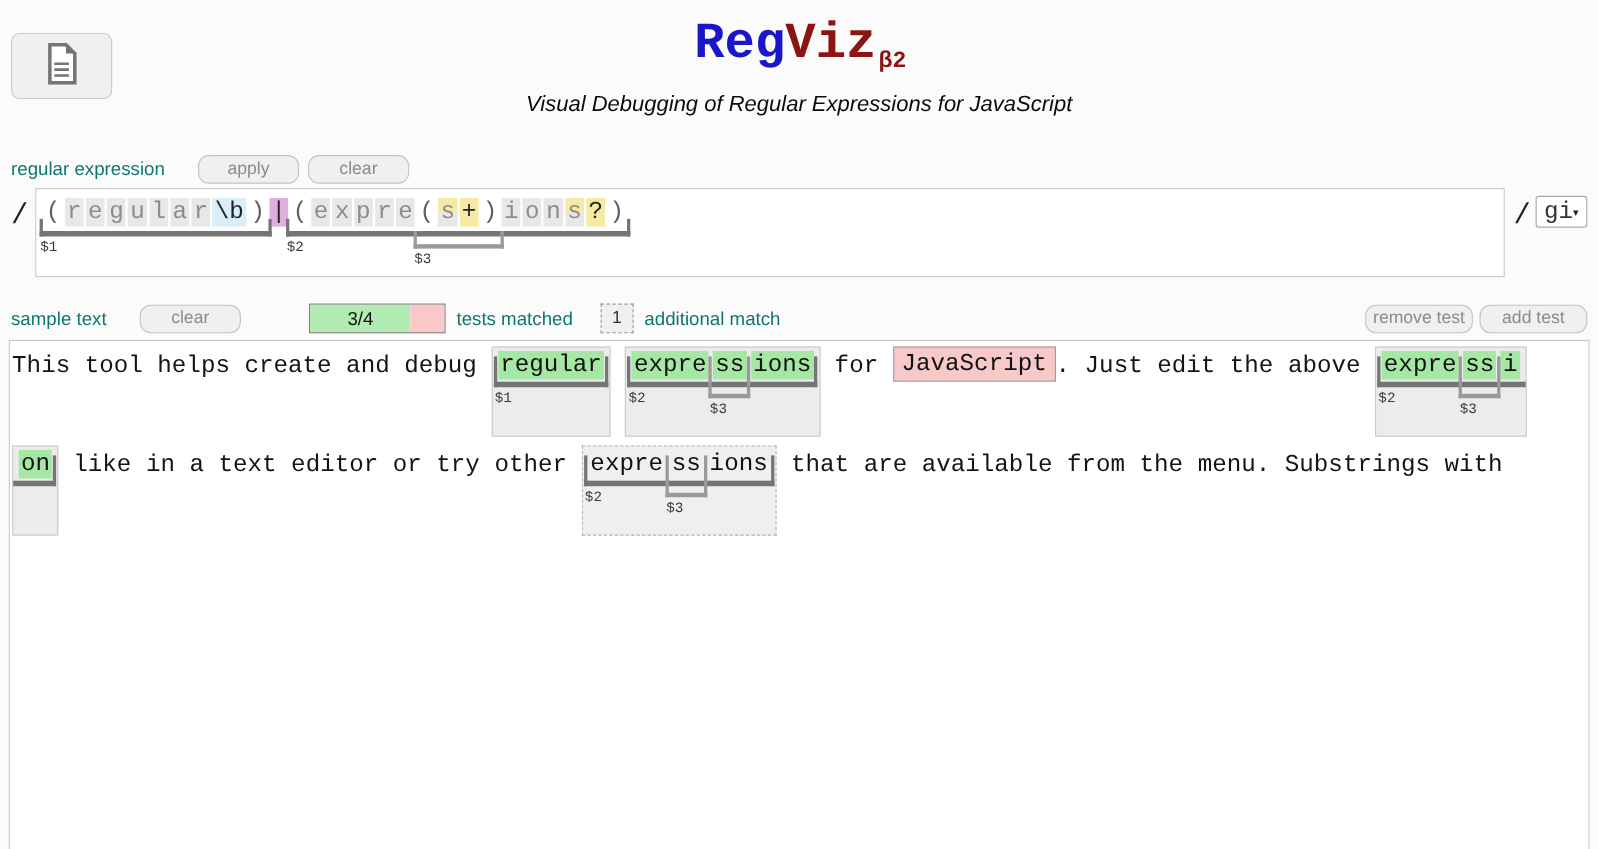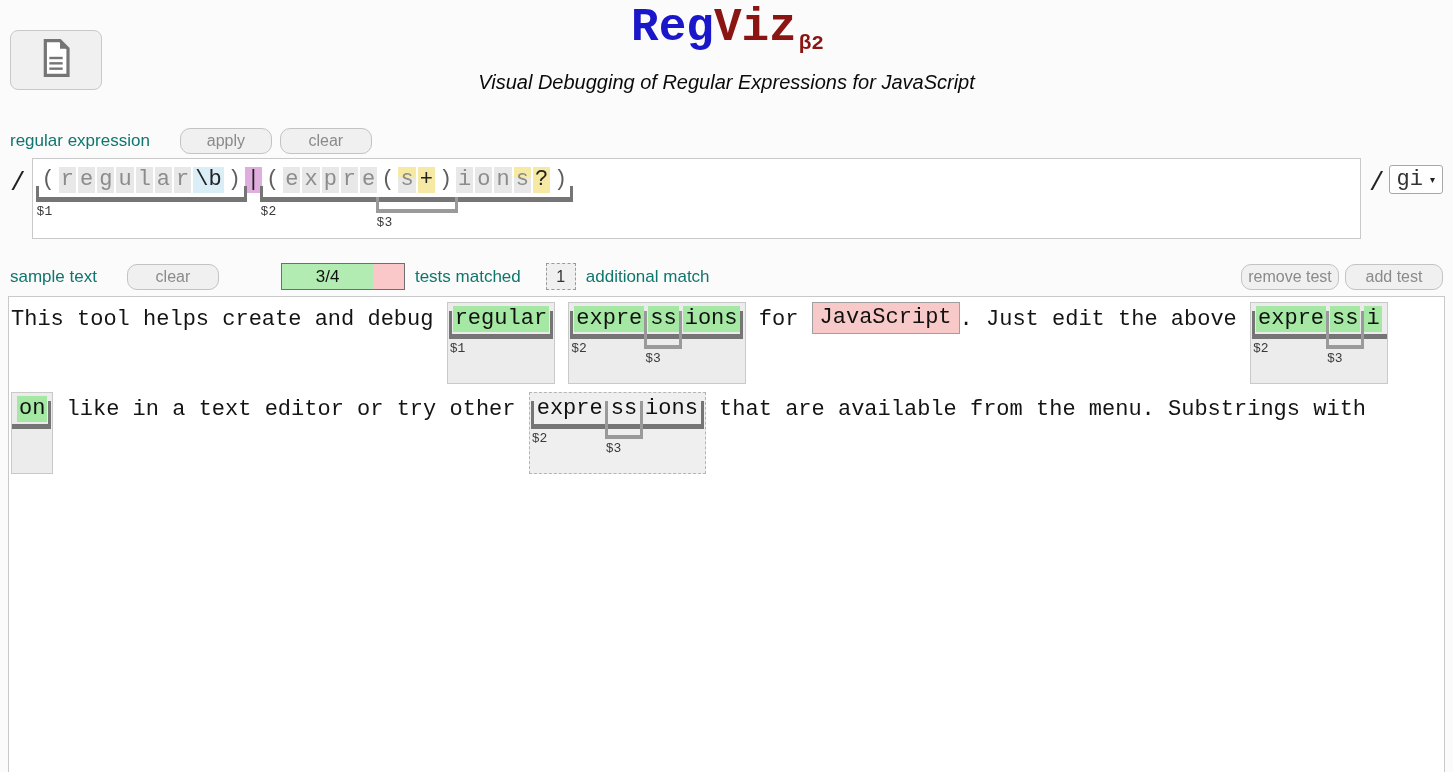--- a/index.html
+++ b/index.html
@@ -7,7 +7,7 @@
               font-family:"Liberation Sans", sans-serif; }
 
   
-  .header { position:relative; text-align:center; padding-top:4px; }
+  .header { position:relative; text-align:center; padding-top:16px; }
   .doc-btn { position:absolute; left:10px; top:30px; width:92px; height:60px; background:#f0f0f0;
              border:1px solid #c9c9c9; border-radius:8px; cursor:pointer;
              display:flex; align-items:center; justify-content:center; }

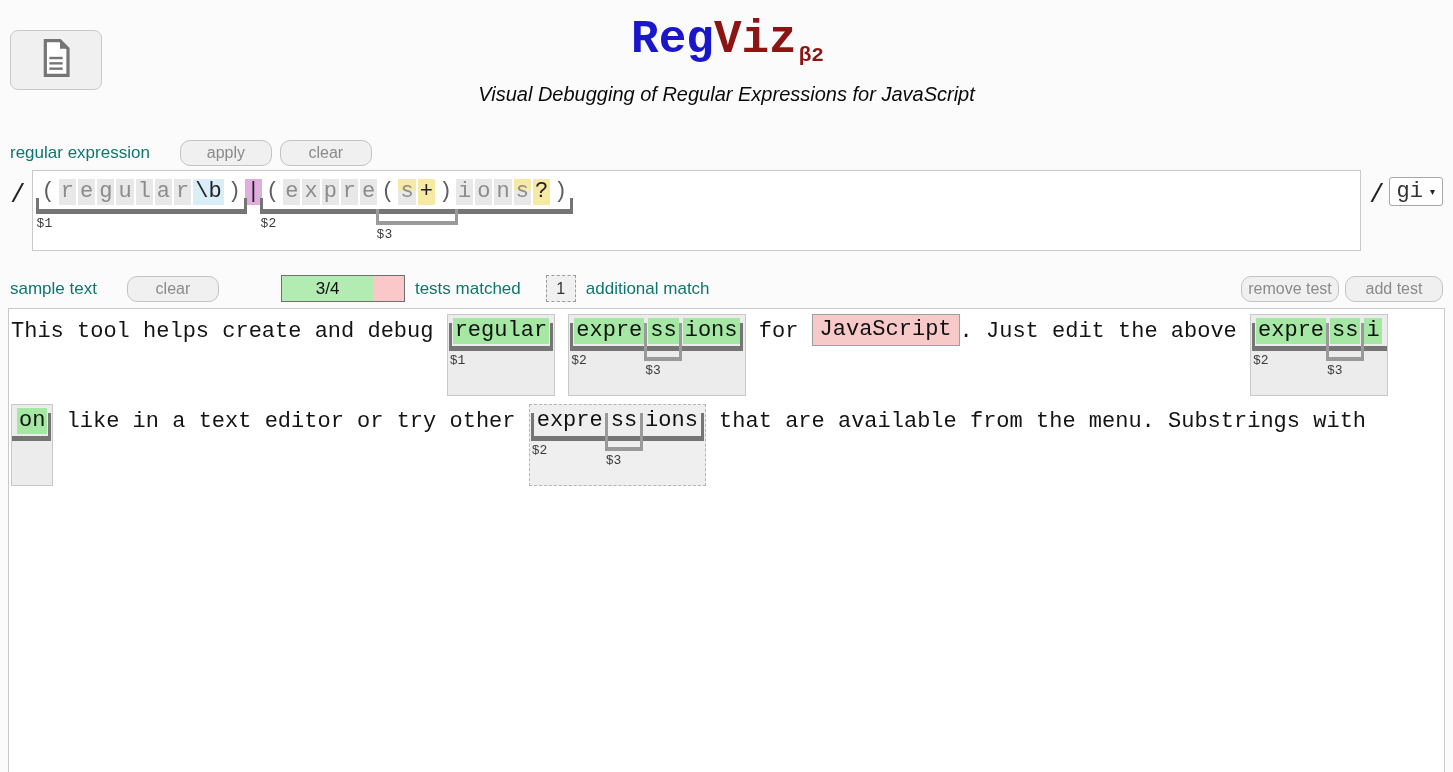--- a/index.html
+++ b/index.html
@@ -39,7 +39,7 @@
   .tk.alt    { background:#dfaede; color:#222; }
   .tk.quant  { background:#f5e9a3; color:#222; }
   .tk.qpre   { background:linear-gradient(180deg,#f5e9a3 0%,#f5e9a3 44%,#e8e8e8 44%); }
-  .flags { display:flex; align-items:center; gap:7px; margin-top:7px; background:#fff;
+  .flags { display:flex; align-items:center; margin-top:7px; background:#fff;
            border:1px solid #a8a8a8; border-radius:3px; padding:1px 7px; cursor:pointer; }
   .flags .fv { font-family:"Liberation Mono", monospace; font-size:22px; color:#333; }
   .flags .caret { font-size:10px; color:#222; }

